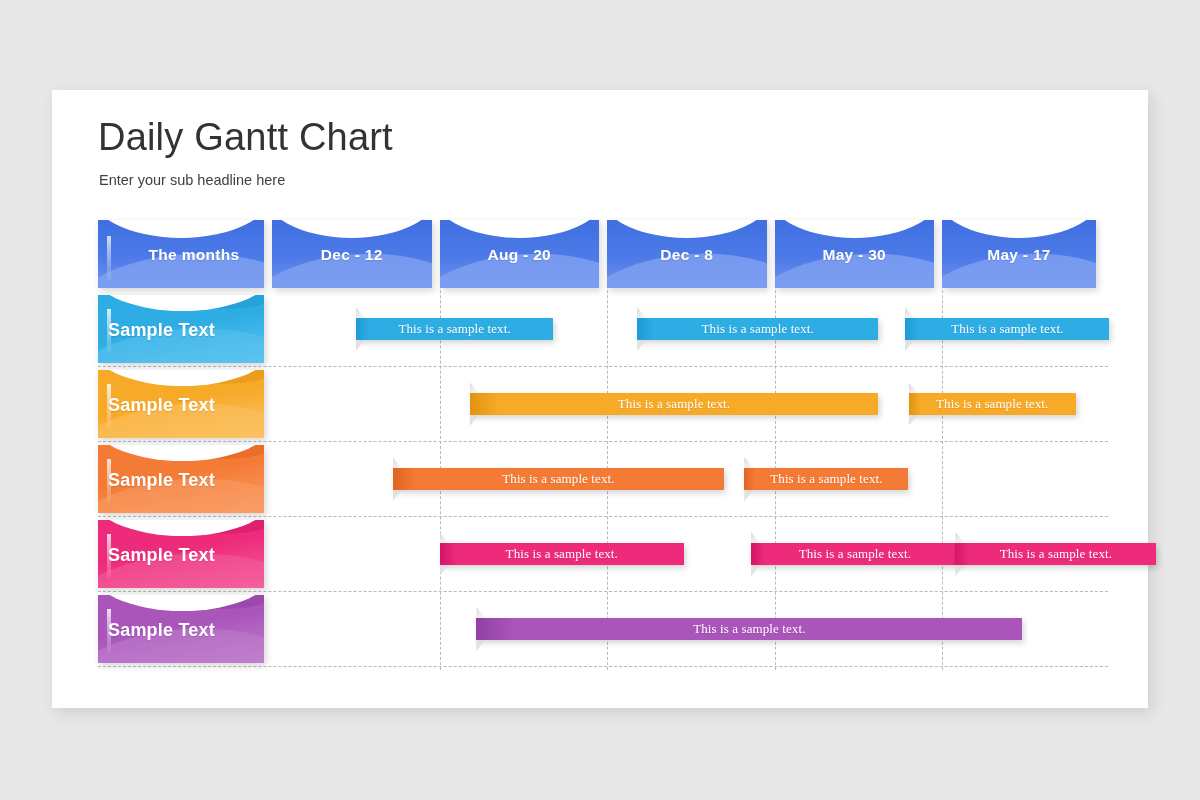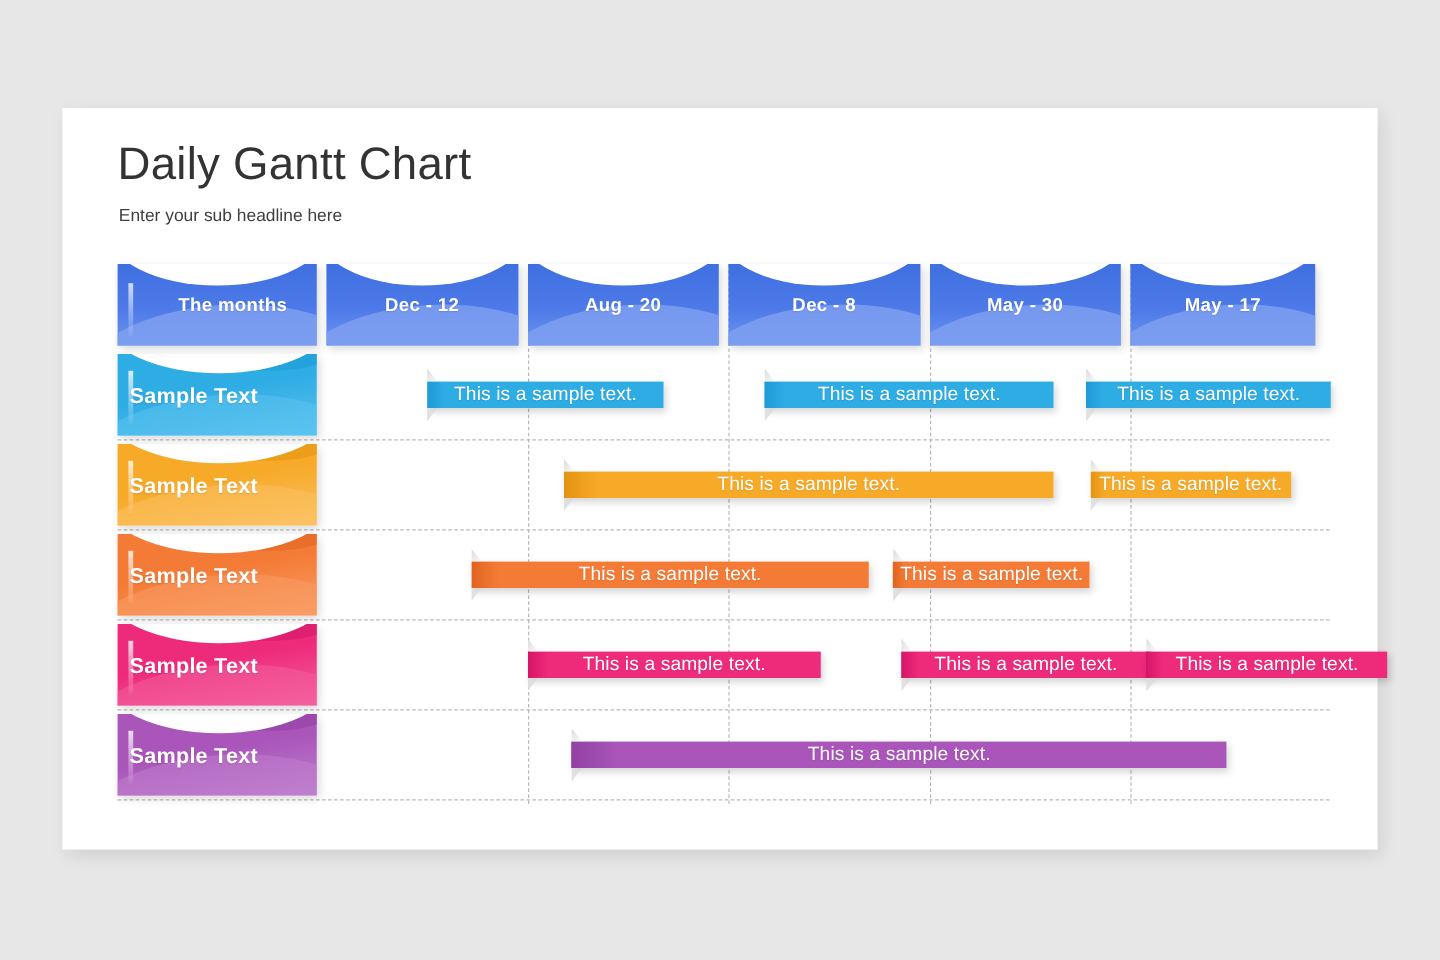--- a/index.html
+++ b/index.html
@@ -214,11 +214,12 @@
   }
   .taskbar .bar-text {
     color: #ffffff;
-    font-size: 16px;
+    font-size: 13px;
     font-weight: 400;
     letter-spacing: 0.1px;
     white-space: nowrap;
     text-shadow: 0 1px 1px rgba(0,0,0,0.10);
+    font-family: Liberation Serif, serif;
   }
   
   .taskbar .fold-top {

